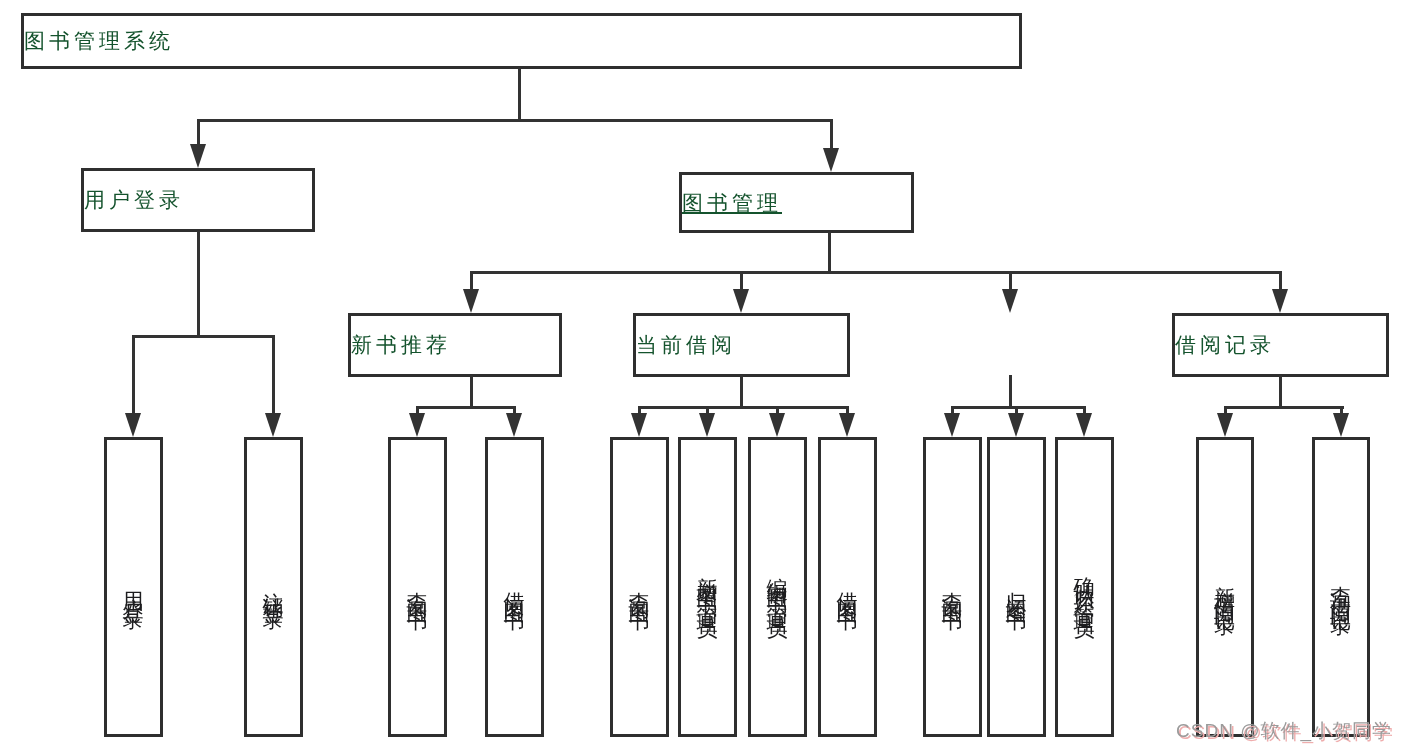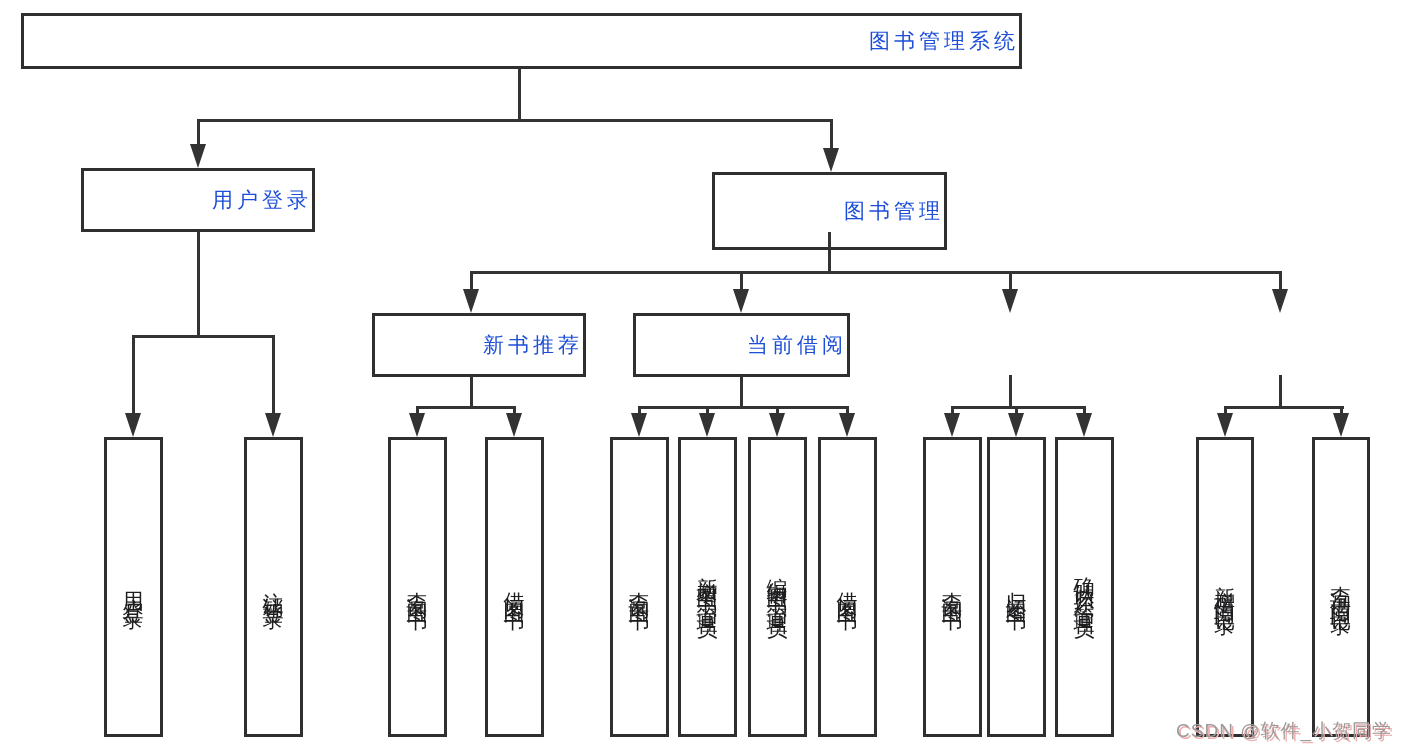--- a/index.html
+++ b/index.html
@@ -14,8 +14,8 @@
   .node{
     position:absolute;box-sizing:border-box;
     border:3px solid #2f2f2f;background:#ffffff;
-    display:flex;align-items:center;justify-content:flex-end;
-    font-size:21px;letter-spacing:4px;color:#1d4ed8;
+    display:flex;align-items:center;justify-content:flex-start;
+    font-size:21px;letter-spacing:4px;color:#14532d;
   }
   .root{left:21px;top:13px;width:1001px;height:56px;}
   .lvl2-a{left:81px;top:168px;width:234px;height:64px;}

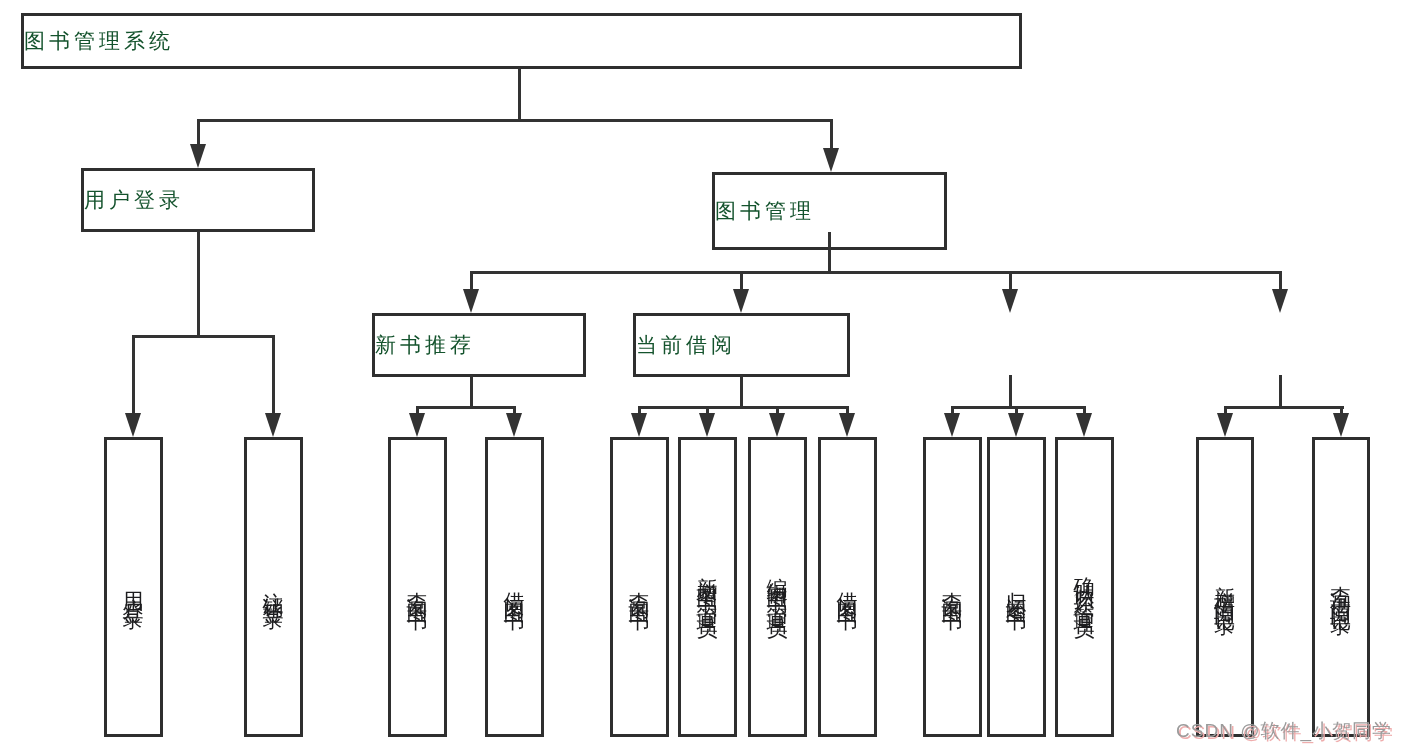--- a/index.html
+++ b/index.html
@@ -19,7 +19,7 @@
   }
   .root{left:21px;top:13px;width:1001px;height:56px;}
   .lvl2-a{left:81px;top:168px;width:234px;height:64px;}
-  .lvl2-b{left:712px;top:172px;width:235px;height:78px;}
+  .lvl2-b{left:679px;top:172px;width:235px;height:61px;text-decoration:underline;}
   .lvl3{top:313px;height:64px;}
   .leaf{
     position:absolute;top:437px;height:300px;width:59px;

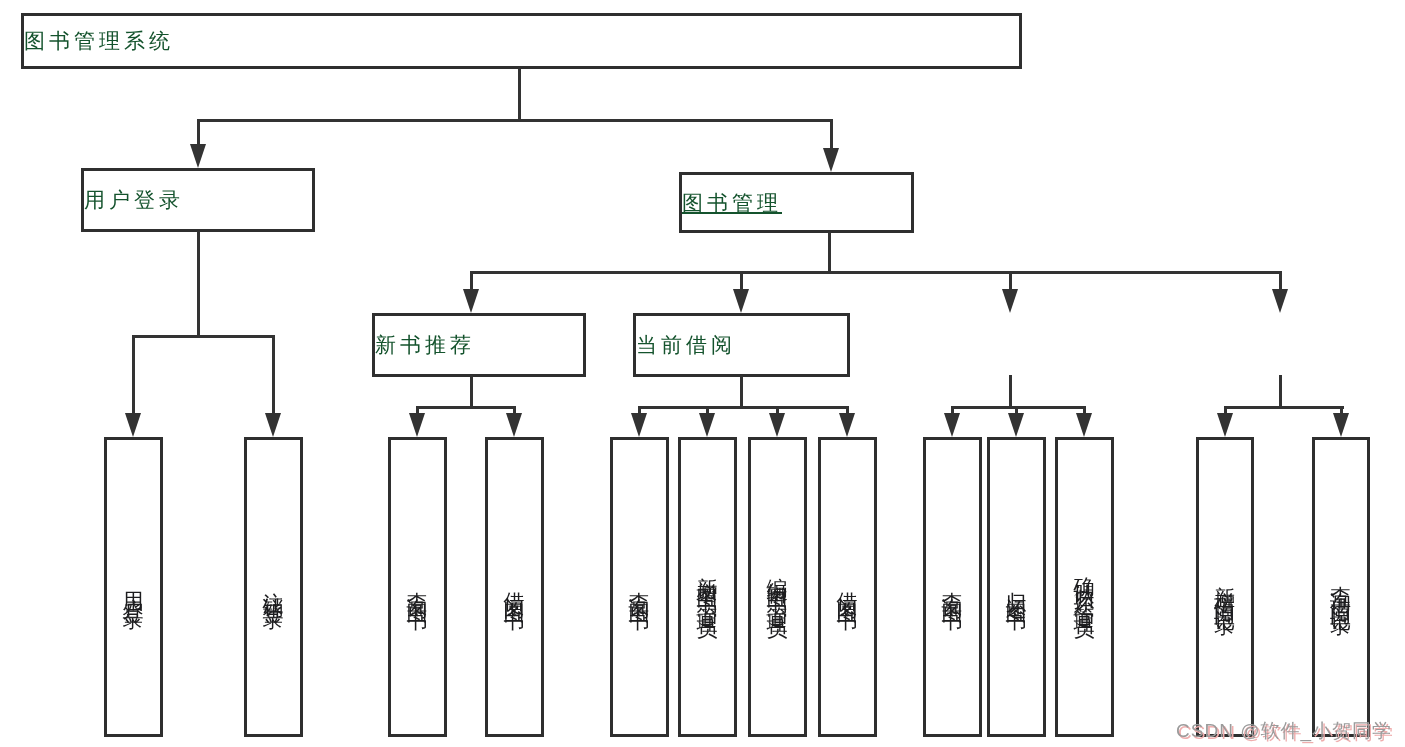--- a/index.html
+++ b/index.html
@@ -90,7 +90,7 @@
   <div class="vline" style="left:1279px;top:271px;height:22px"></div>
   <div class="arrow" style="left:1272px;top:289px"></div>
 
-  <div class="node lvl3" style="left:372px;width:214px">
+  <div class="node lvl3" style="left:348px;width:214px">
     <span>新书推荐</span>
   </div>
   <div class="node lvl3" style="left:633px;width:217px">

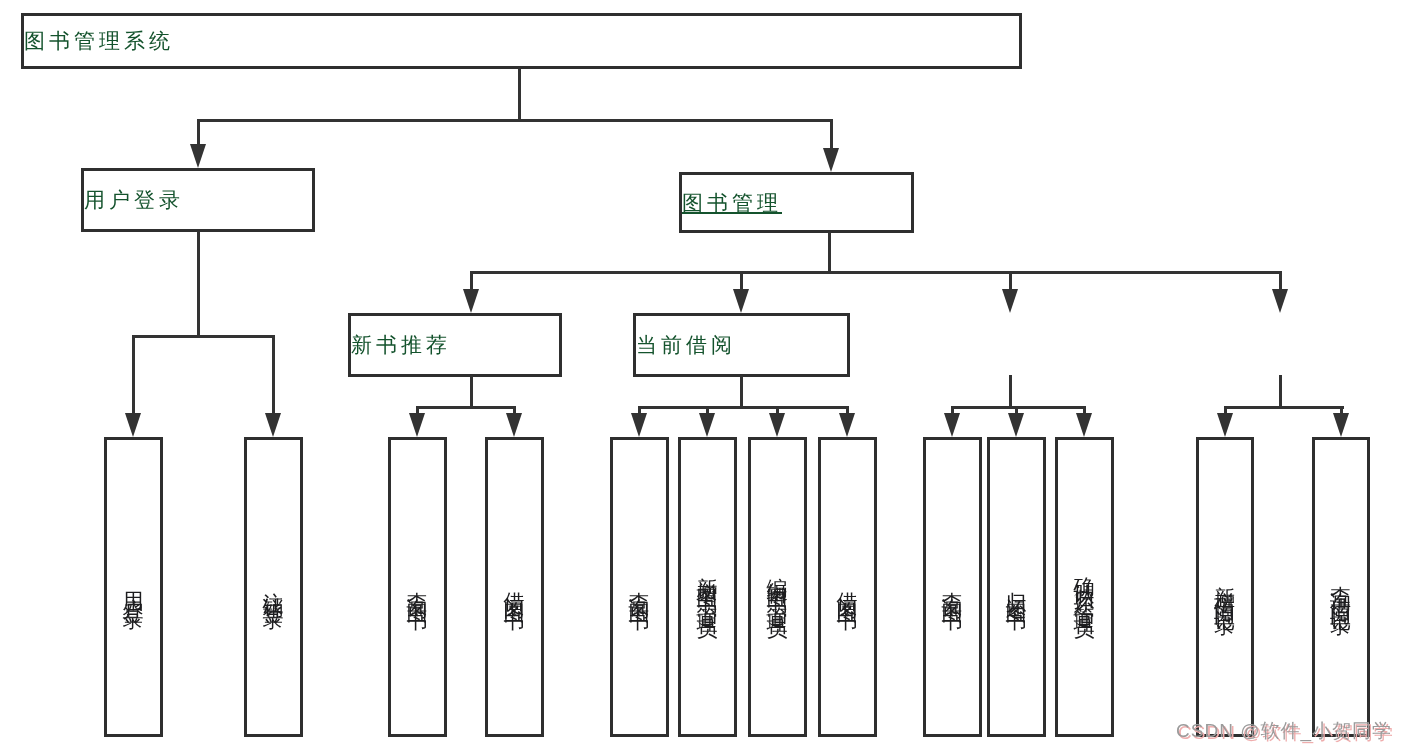--- a/index.html
+++ b/index.html
@@ -96,6 +96,9 @@
   <div class="node lvl3" style="left:633px;width:217px">
     <span>当前借阅</span>
   </div>
+  <div class="node lvl3" style="left:1172px;width:217px">
+    <span>借阅记录</span>
+  </div>
 
   <div class="vline" style="left:470px;top:375px;height:33px"></div>
   <div class="hline" style="left:416px;top:406px;width:100px"></div>

